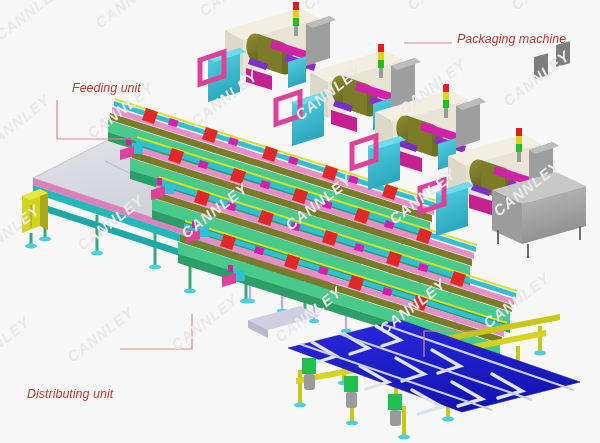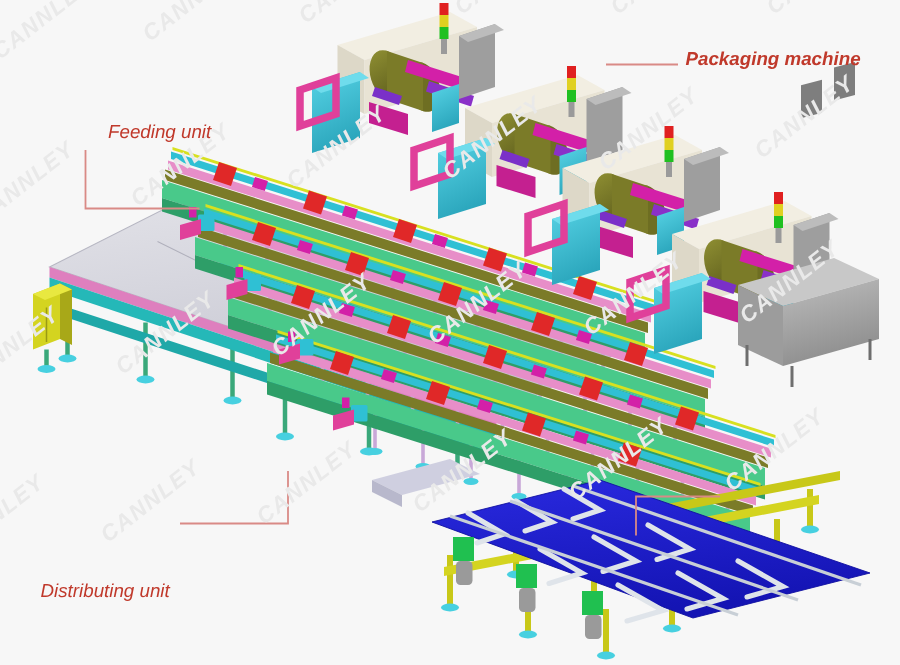--- a/index.html
+++ b/index.html
@@ -550,7 +550,7 @@
     </div>
 
   <div class="label" id="lbl0" style="left: 28px; top: 81px; color: rgb(192, 57, 43); margin-left: 44px;">Feeding unit</div>
-  <div class="label" id="lbl1" style="left: 457px; top: 32px; color: rgb(192, 57, 43); font-weight: bold;">Packaging machine</div>
+  <div class="label" id="lbl1" style="left: 457px; top: 32px; color: rgb(192, 57, 43);">Packaging machine</div>
   <div class="label" id="lbl2" style="left: 27px; top: 342px; color: rgb(192, 57, 43); margin-top: 45px;">Distributing unit</div>
 
 </div>

